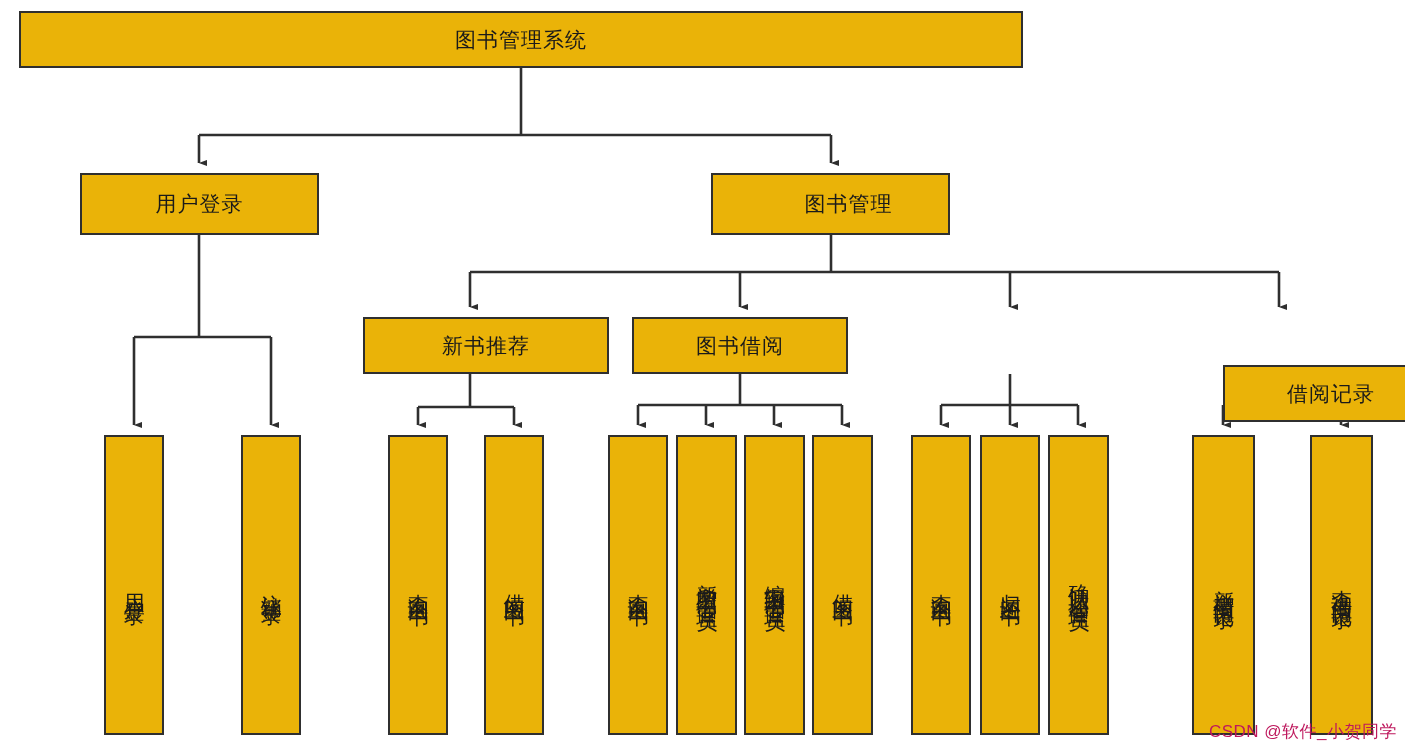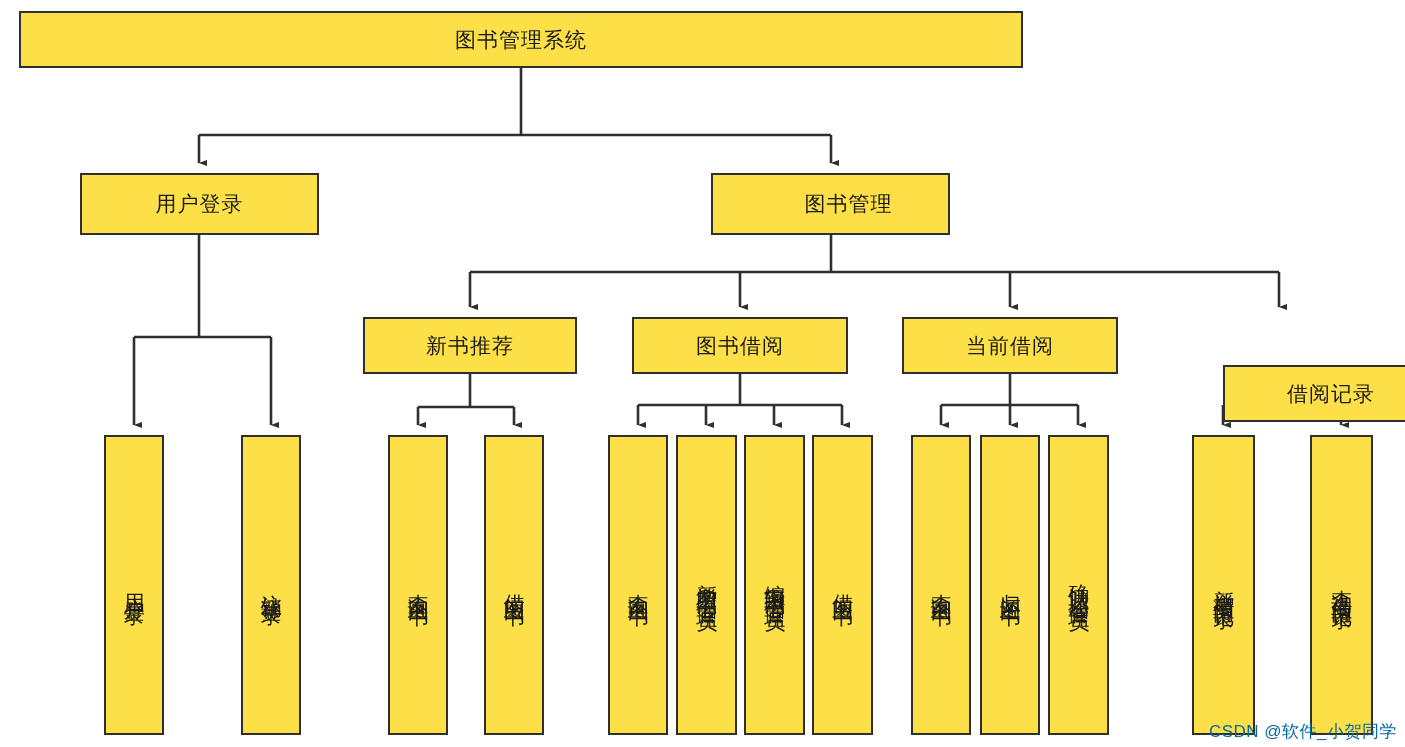--- a/index.html
+++ b/index.html
@@ -32,7 +32,7 @@
   .node {
     position: absolute;
     box-sizing: border-box;
-    background: #fde047;
+    background: #eab308;
     border: 2.5px solid #2f2f2f;
     display: flex;
     align-items: center;

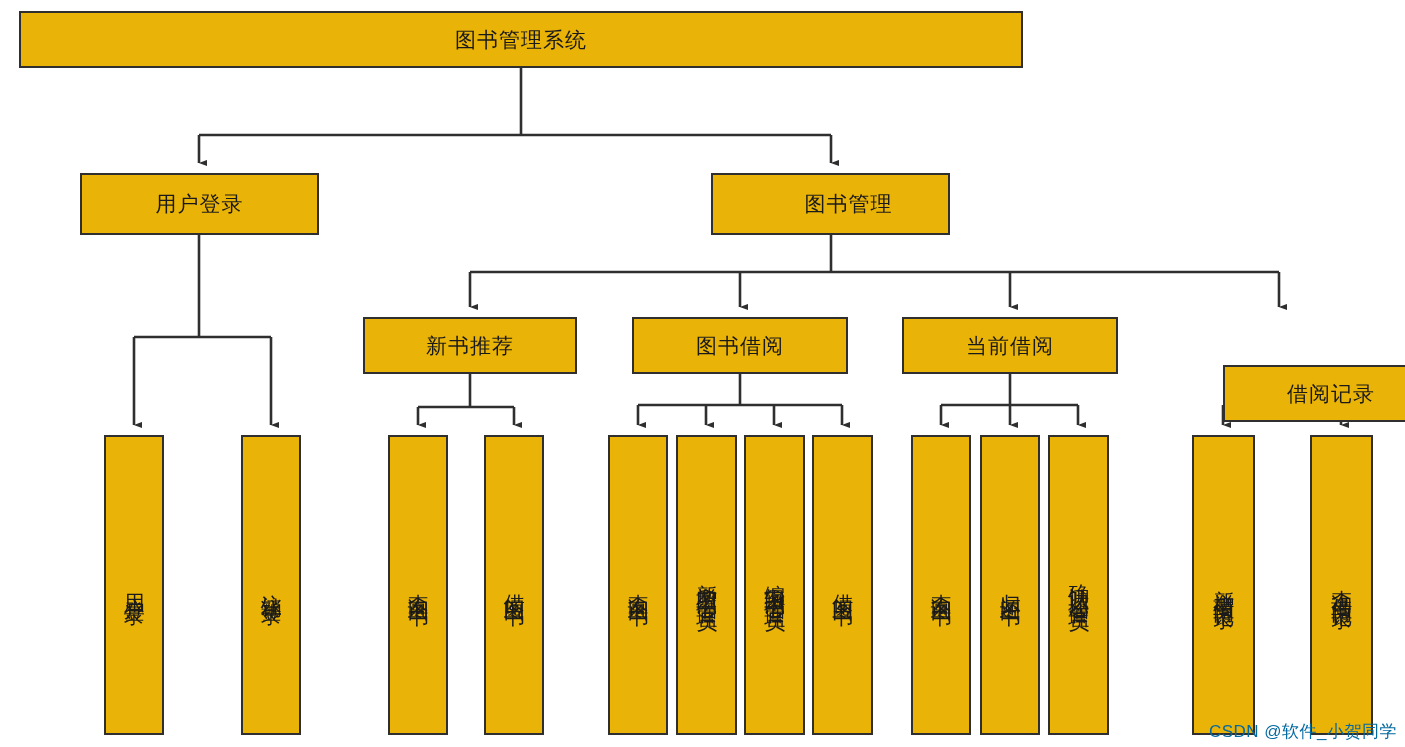--- a/index.html
+++ b/index.html
@@ -159,7 +159,7 @@
     <span class="node-label">注销登录</span>
   </div>
 
-  <div class="node horizontal" style="left:363px; top:317px; width:214px; height:57px;">
+  <div class="node horizontal" style="left:363px; top:317px; width:246px; height:57px;">
     <span class="node-label">新书推荐</span>
   </div>
 

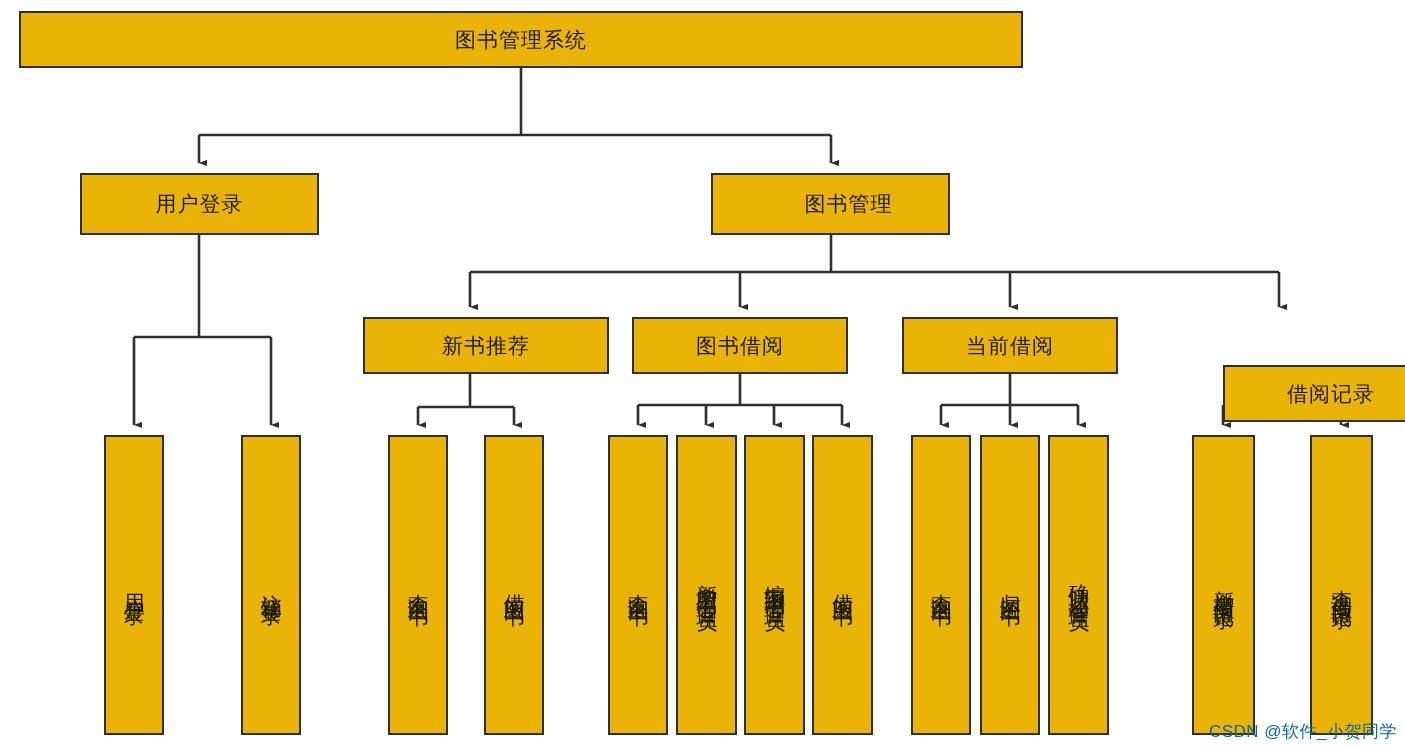--- a/index.html
+++ b/index.html
@@ -167,9 +167,6 @@
     <span class="node-label">图书借阅</span>
   </div>
 
-  <div class="node horizontal" style="left:902px; top:317px; width:216px; height:57px;">
-    <span class="node-label">当前借阅</span>
-  </div>
 
   <div class="node horizontal" style="left:1223px; top:317px; width:216px; height:57px;margin-top:48px;">
     <span class="node-label">借阅记录</span>

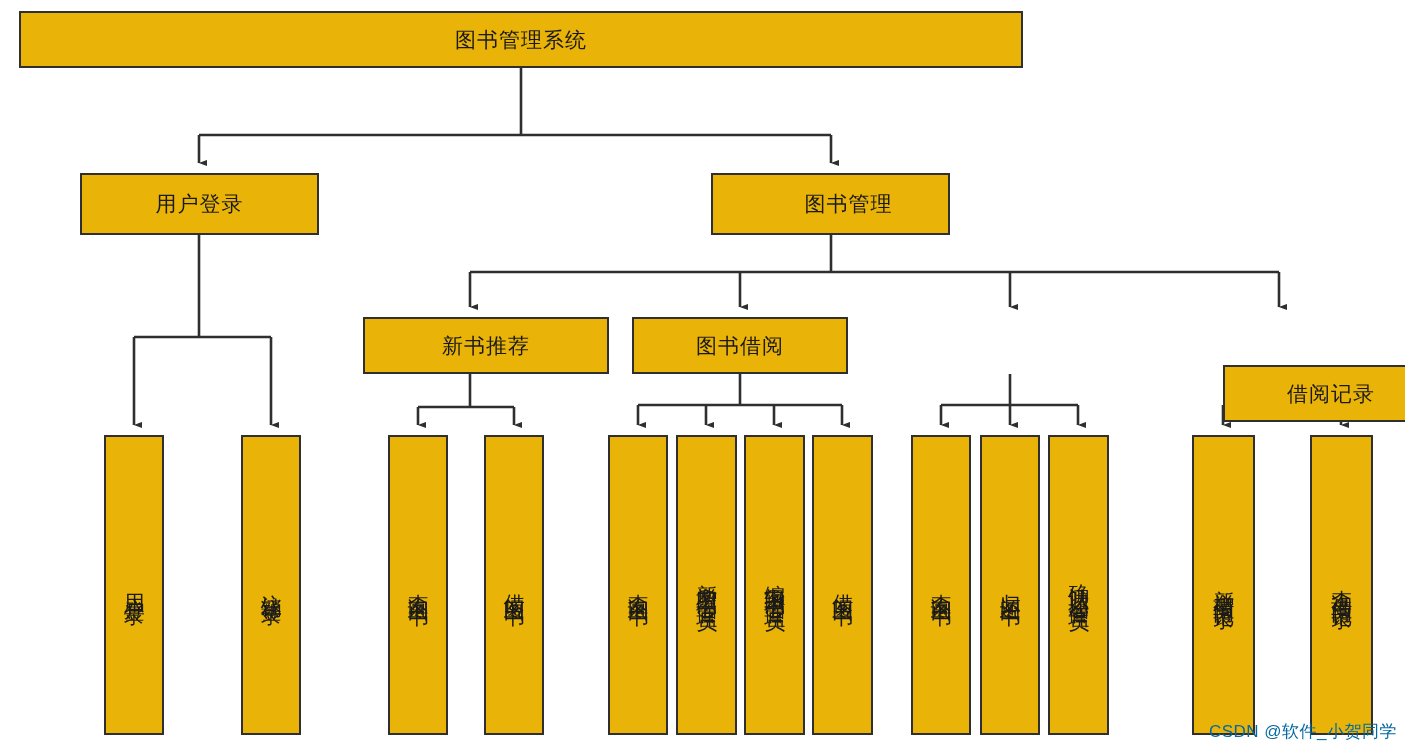--- a/index.html
+++ b/index.html
@@ -67,7 +67,7 @@
     right: 8px;
     bottom: 4px;
     font-size: 17px;
-    color: #0369a1;
+    color: #be185d;
     letter-spacing: 0.5px;
     white-space: nowrap;
   }

